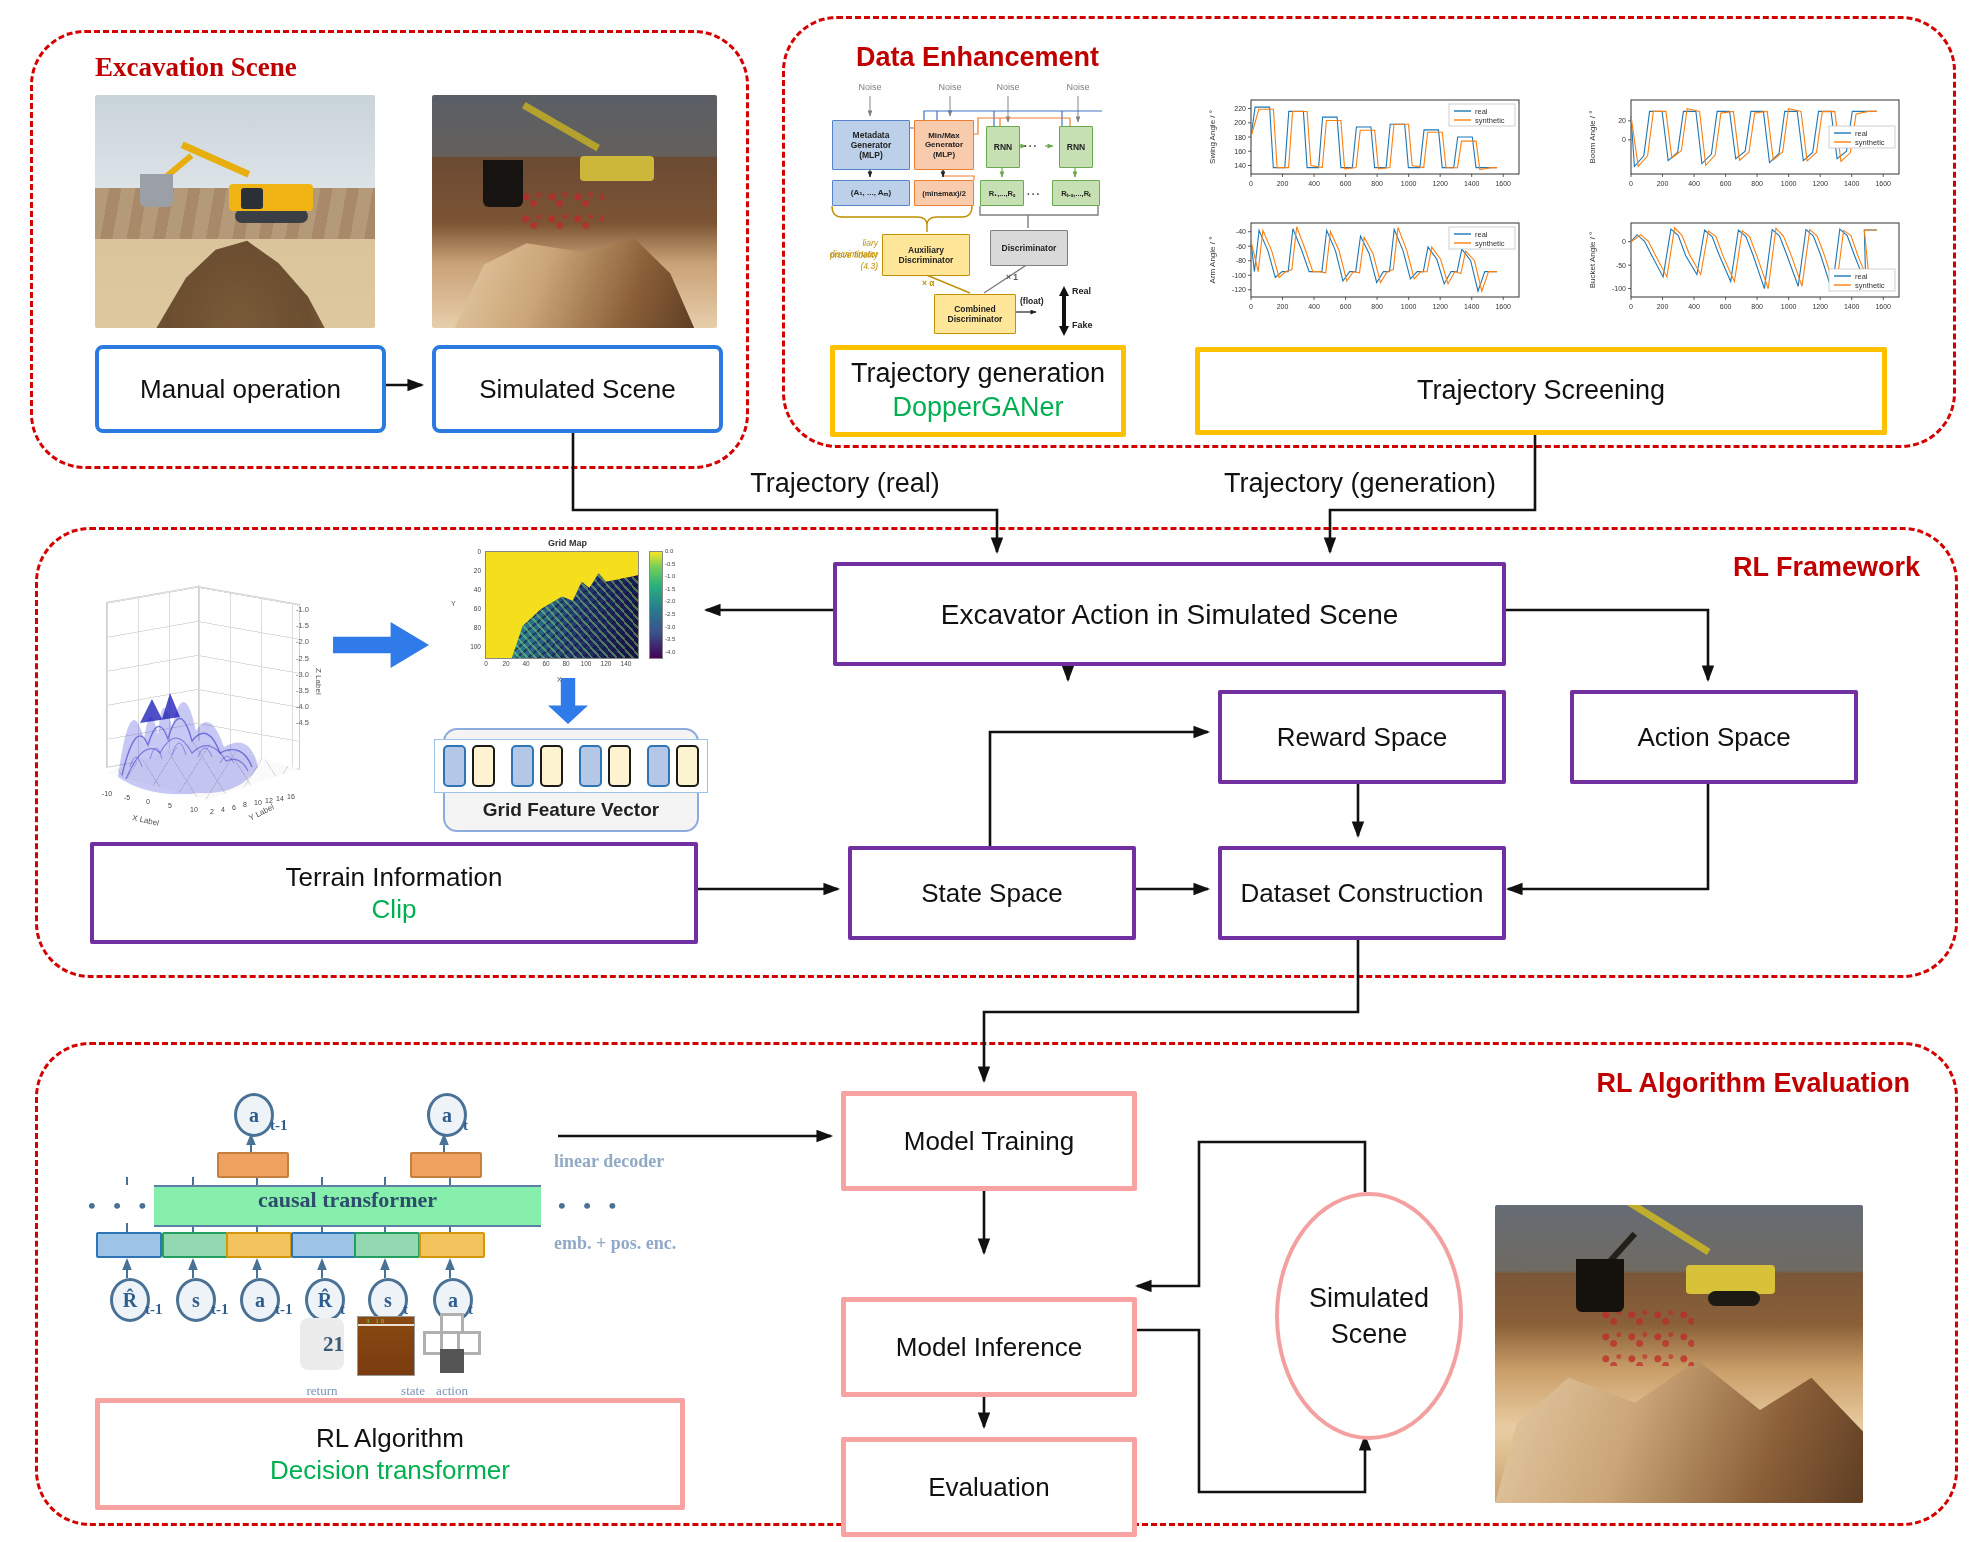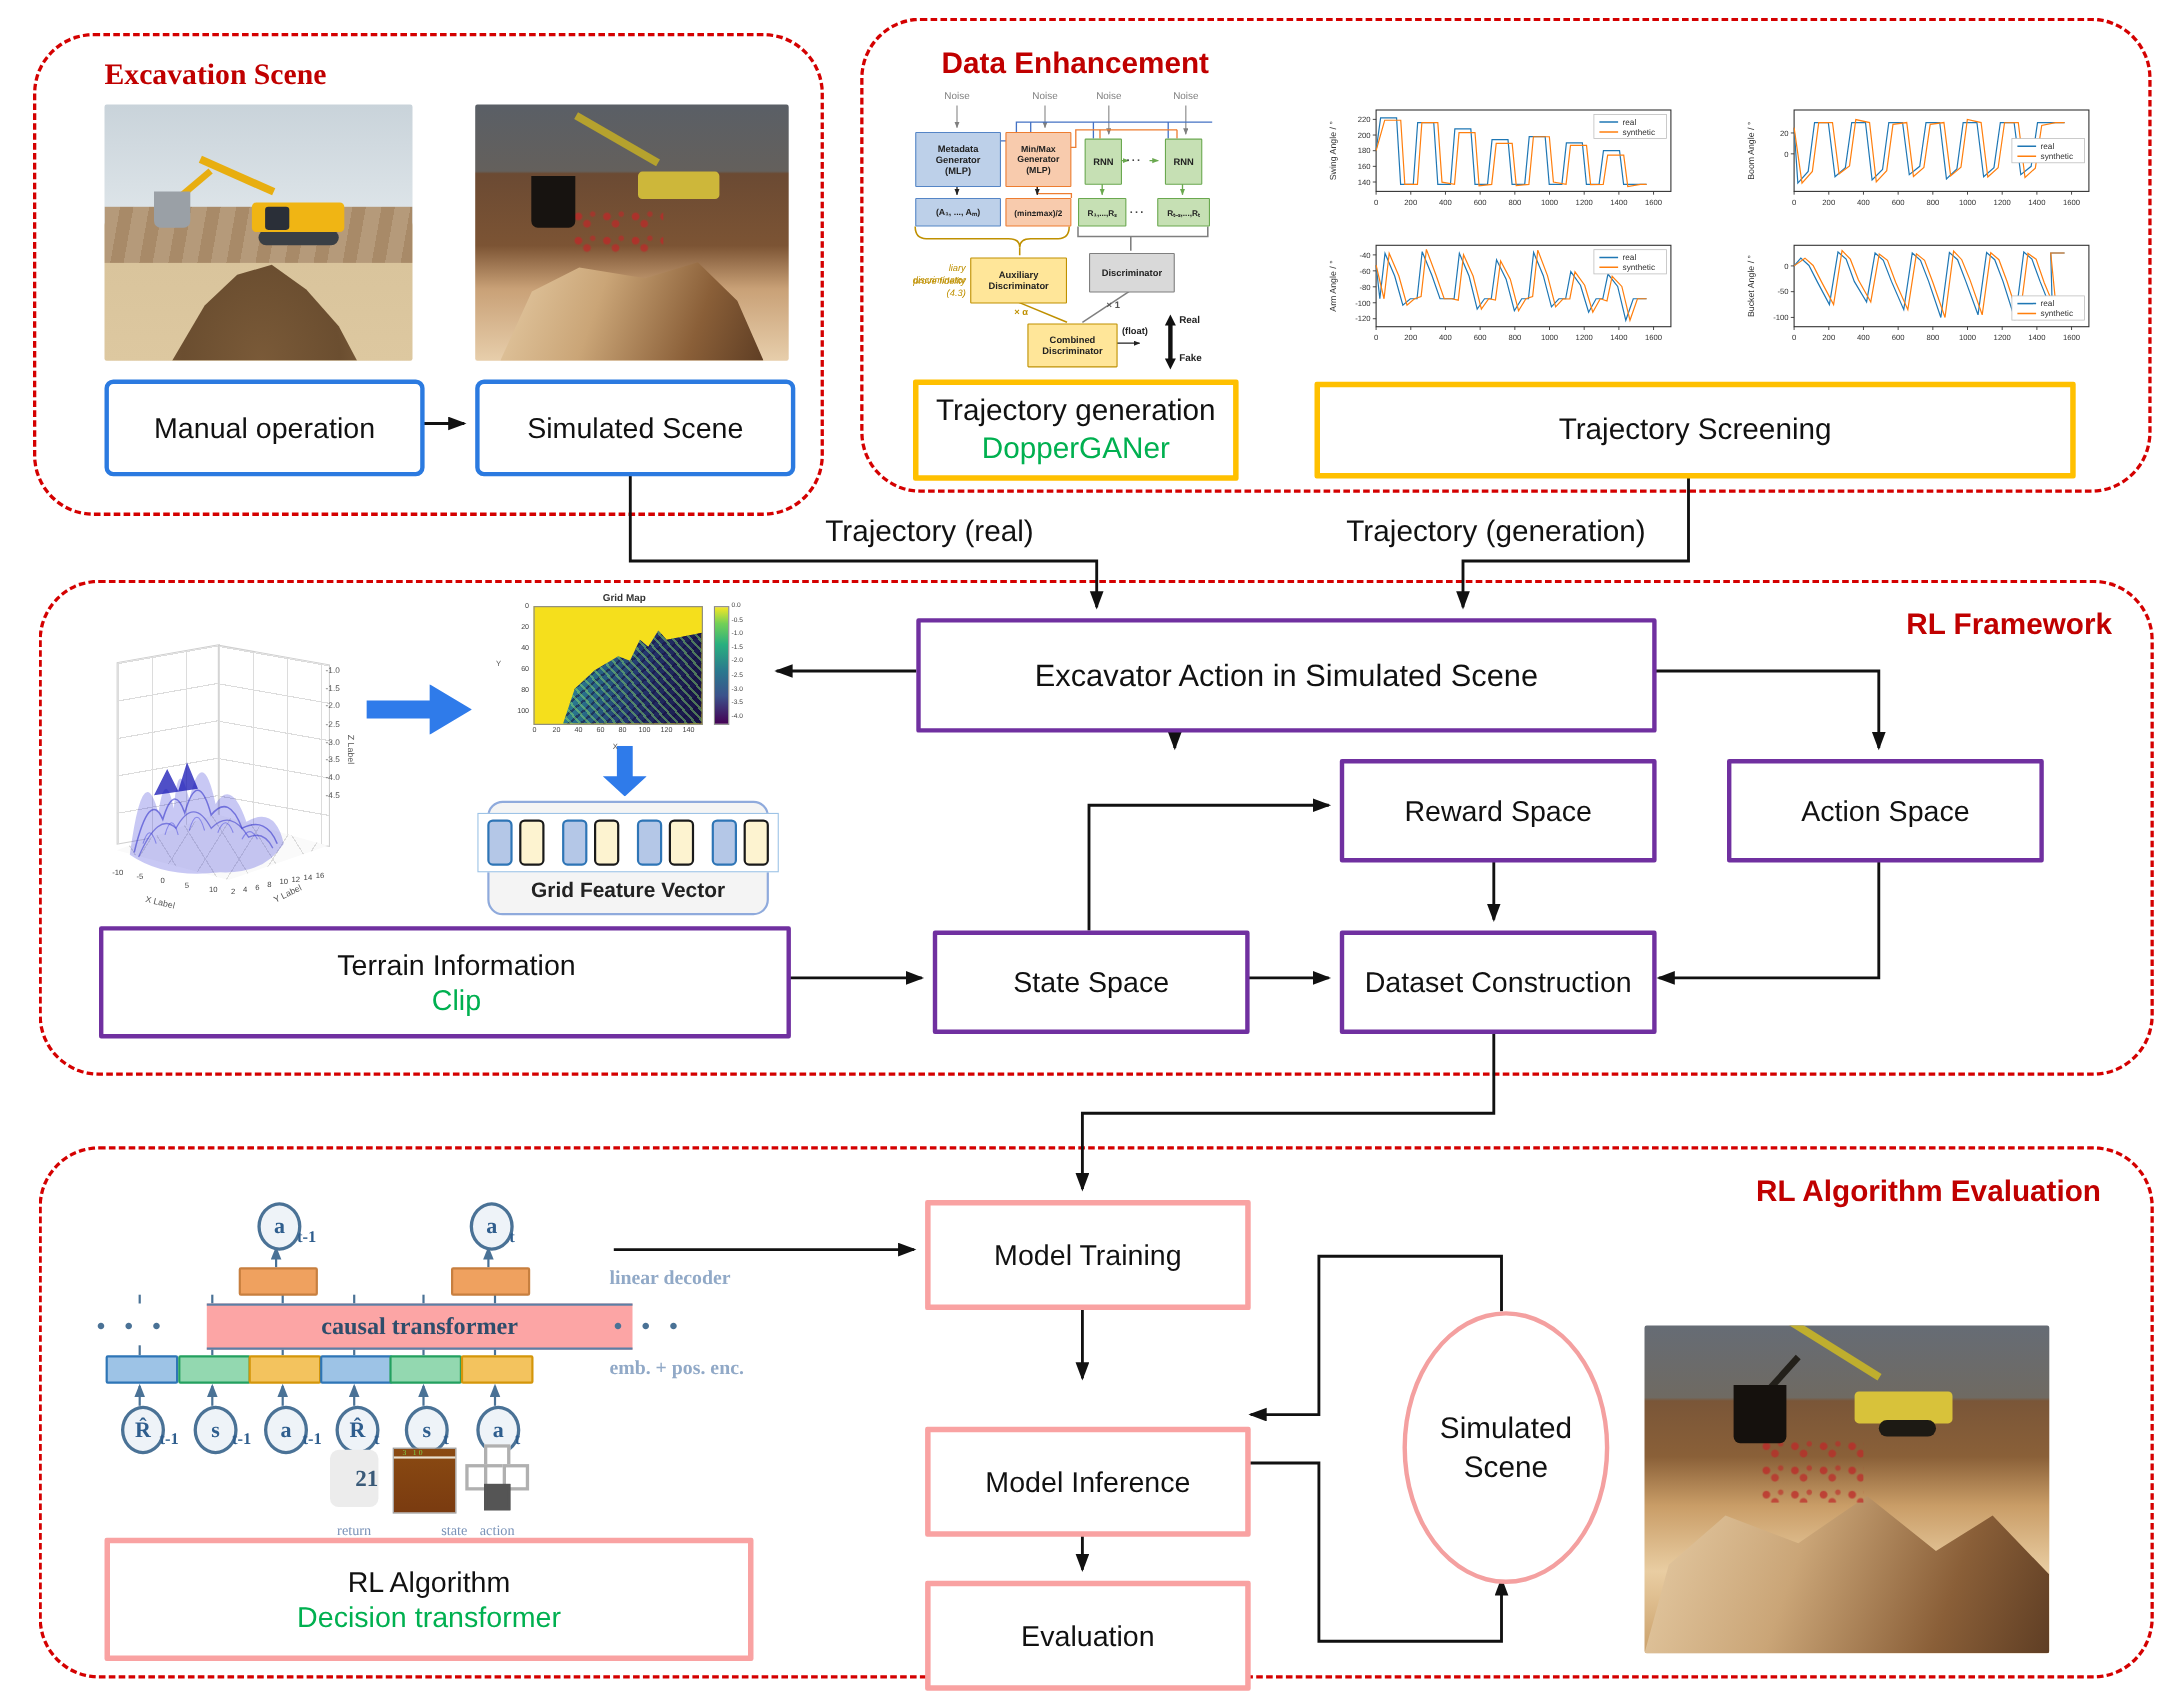--- a/index.html
+++ b/index.html
@@ -538,7 +538,7 @@
   <div class="node b-purple" style="left:1570px;top:690px;width:280px;height:86px;">
     <span>Action Space</span>
   </div>
-  <div class="node b-purple" style="left:90px;top:842px;width:600px;height:94px;padding-left:21px;">
+  <div class="node b-purple" style="left:90px;top:842px;width:600px;height:94px;">
     <span>Terrain Information</span>
     <span class="green-line">Clip</span>
   </div>

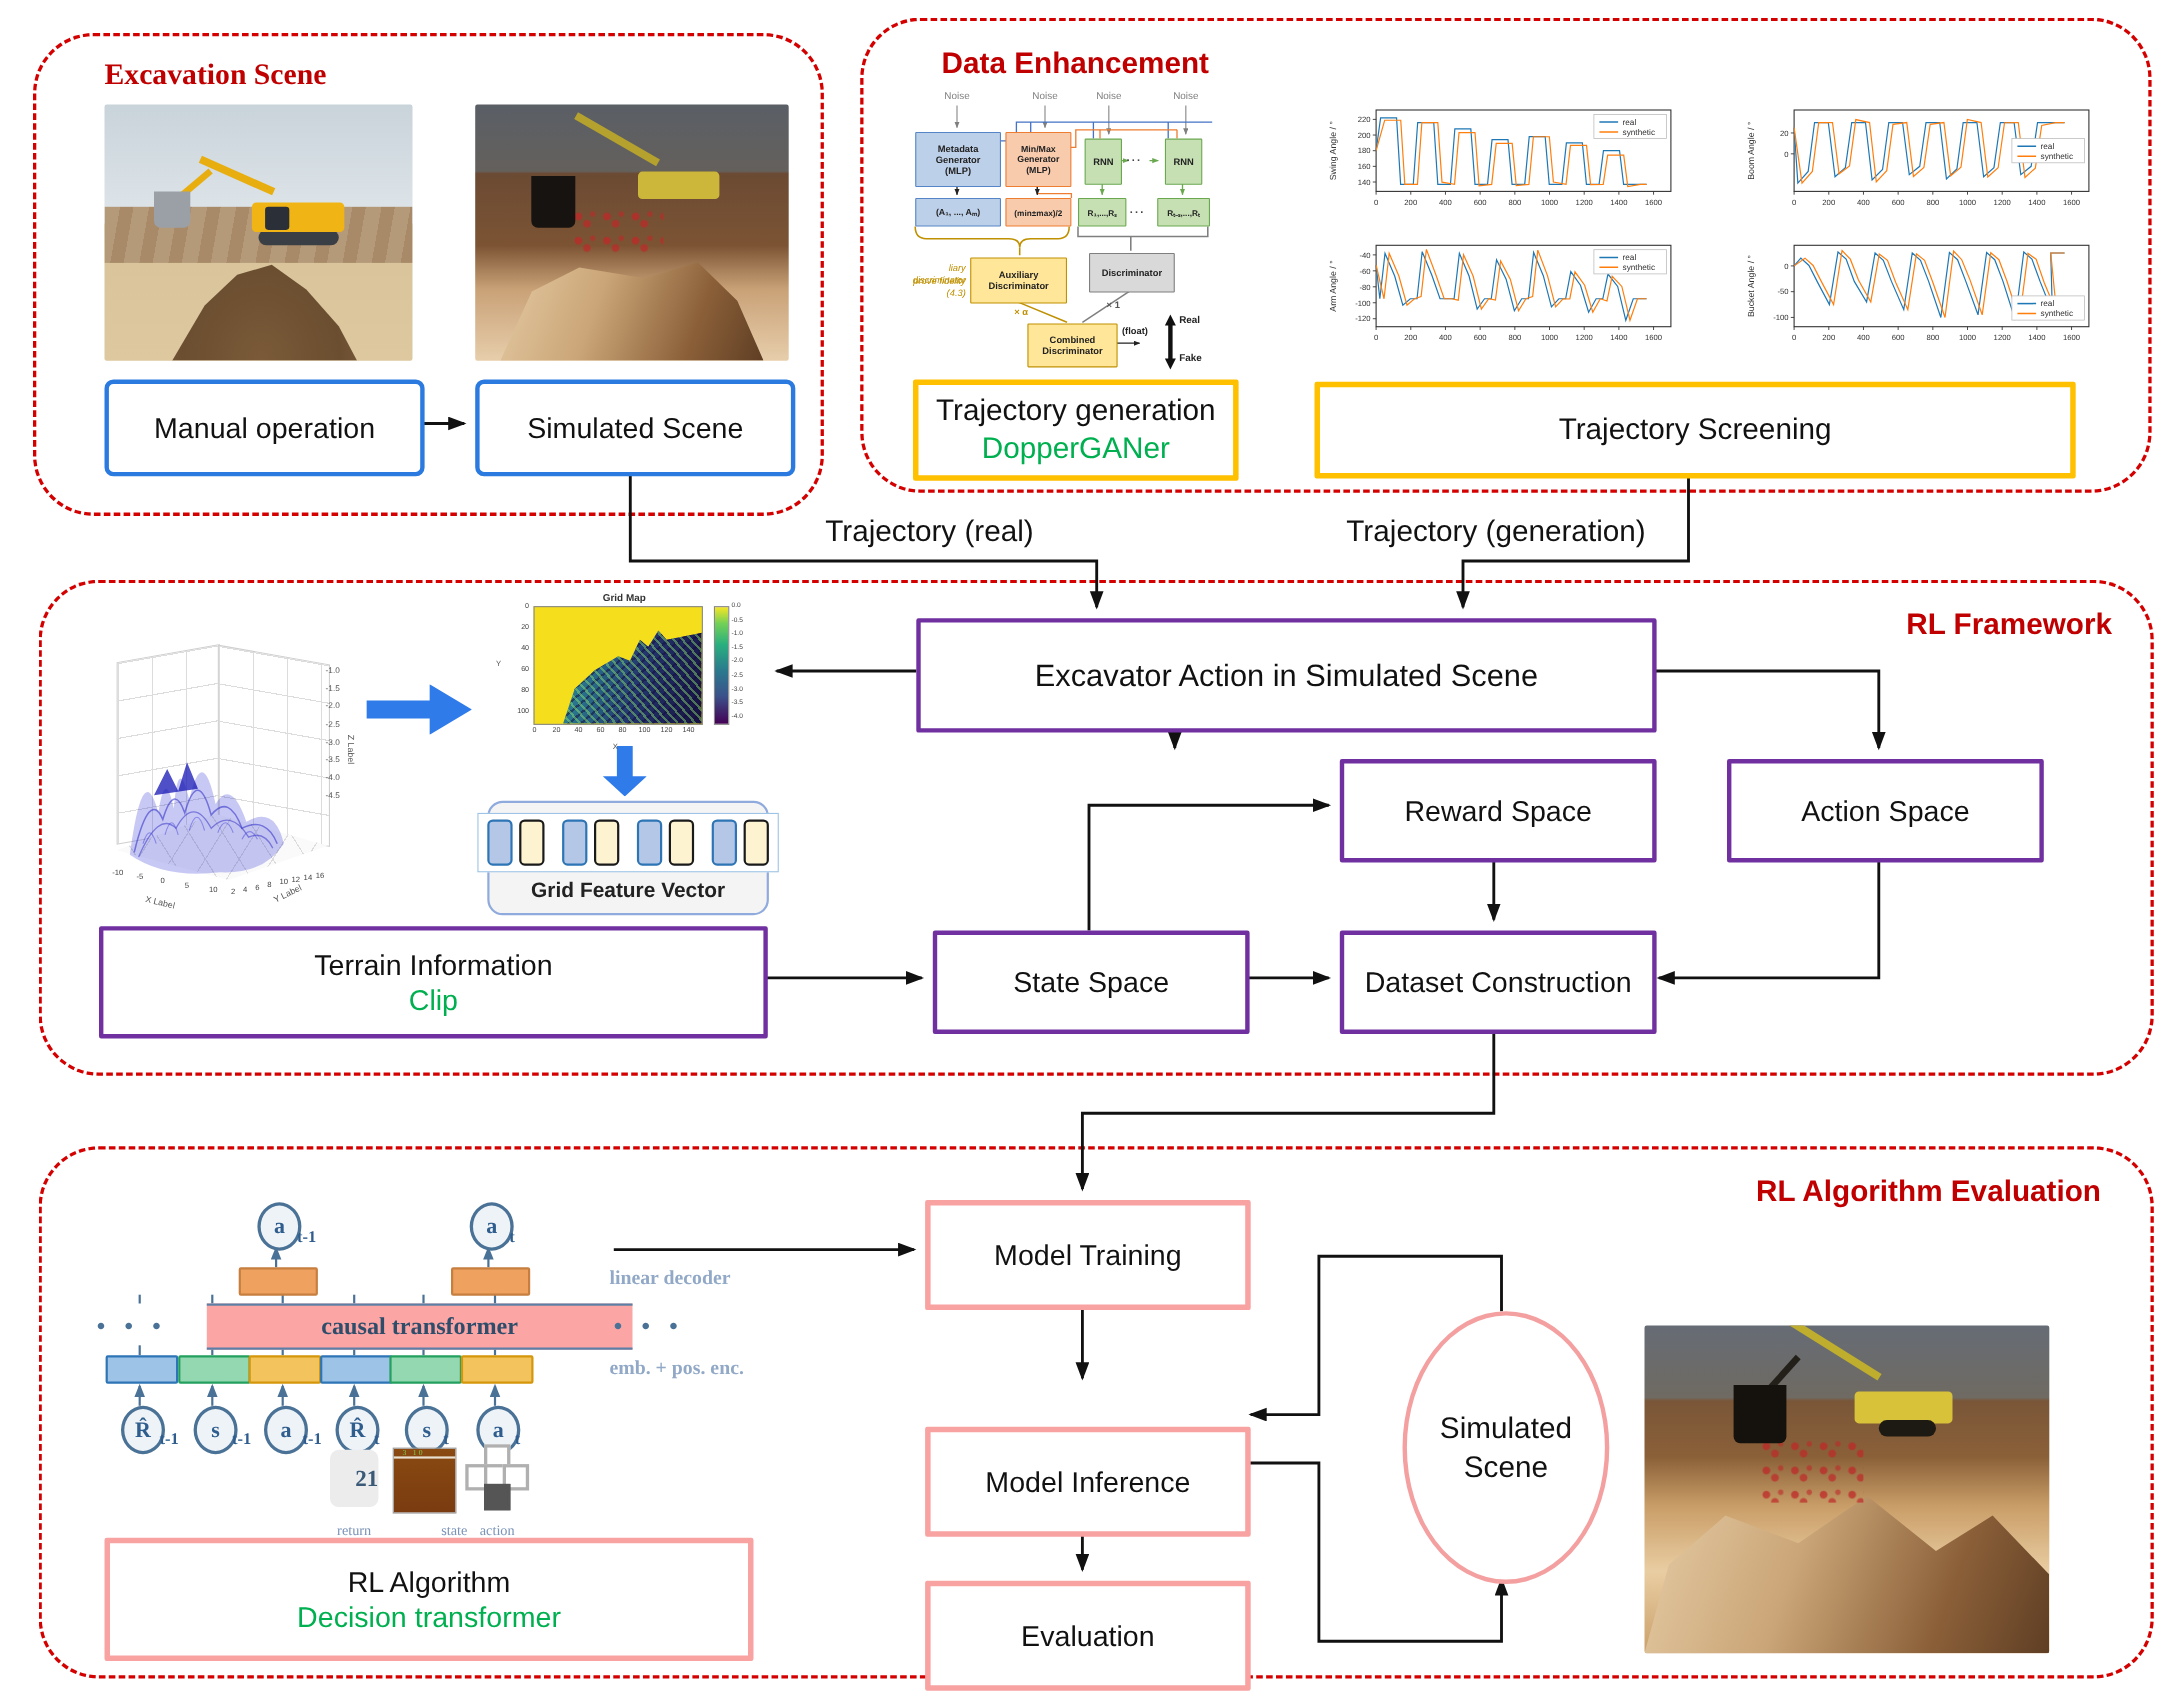--- a/index.html
+++ b/index.html
@@ -89,8 +89,8 @@
       background:#eef3f8;color:#2f5e8e;font-weight:bold;font-size:20px;display:flex;align-items:center;justify-content:center;}
   .dt .sub{position:absolute;font-weight:bold;font-size:15px;color:#2f5e8e;}
   .dt .dec{position:absolute;height:22px;background:#efa15f;border:2px solid #c77f3f;border-radius:2px;}
-  .dt .band{position:absolute;background:#fca5a5;border-top:2.5px solid #5b7fa6;border-bottom:2.5px solid #5b7fa6;
-      display:flex;align-items:center;justify-content:center;font-weight:bold;font-size:22px;color:#2e4d6b;margin-left:34px;}
+  .dt .band{position:absolute;background:#86efac;border-top:2.5px solid #5b7fa6;border-bottom:2.5px solid #5b7fa6;
+      display:flex;align-items:flex-start;justify-content:center;font-weight:bold;font-size:22px;color:#2e4d6b;}
   .dt .emb{position:absolute;height:22px;border-radius:2px;}
   .emb-blue{background:#9dc3e6;border:2px solid #2e75b6;}
   .emb-green{background:#93d8b0;border:2px solid #23a05f;}

